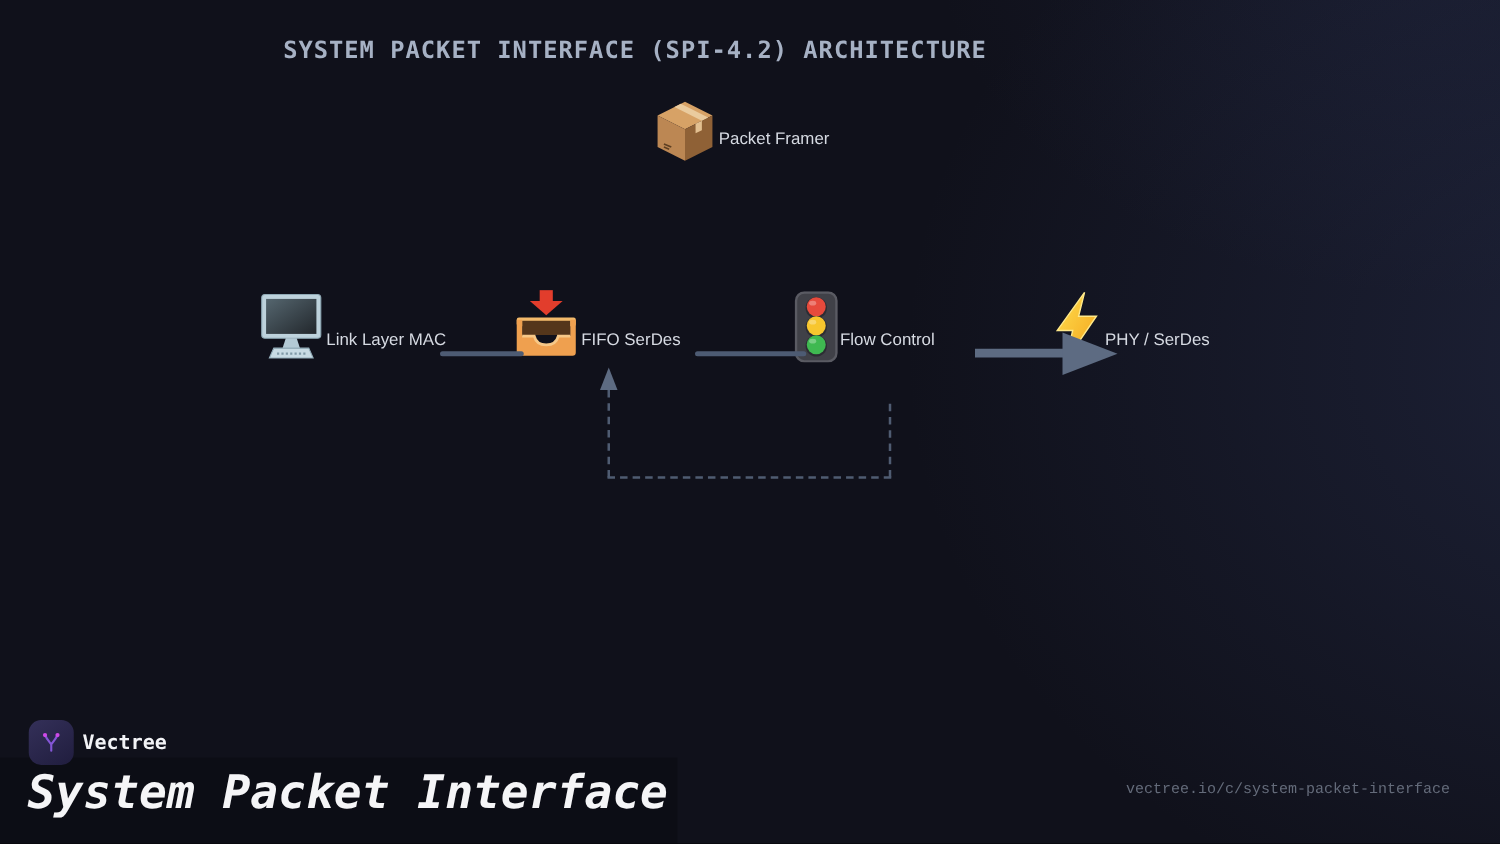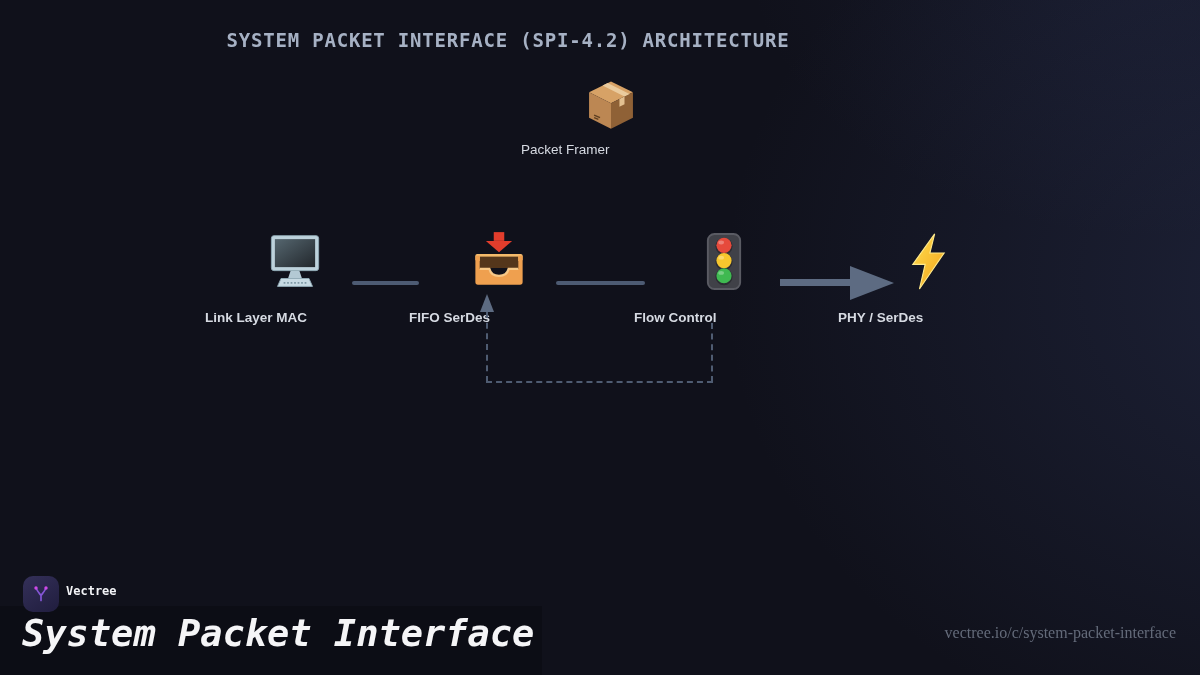--- a/index.html
+++ b/index.html
@@ -16,7 +16,7 @@
     font-family:"DejaVu Sans Mono", monospace; font-weight:bold;
     font-size:19px; letter-spacing:0.8px; color:#a6b1c4;
   }
-  .node { position:absolute; width:180px; display:flex; flex-direction:column; }
+  .node { position:absolute; width:180px; display:flex; flex-direction:row; align-items:center; }
   .iconbox { display:flex; align-items:flex-end; justify-content:center; }
   .row-node .iconbox { height:58px; }
   .top-node .iconbox { height:54px; }

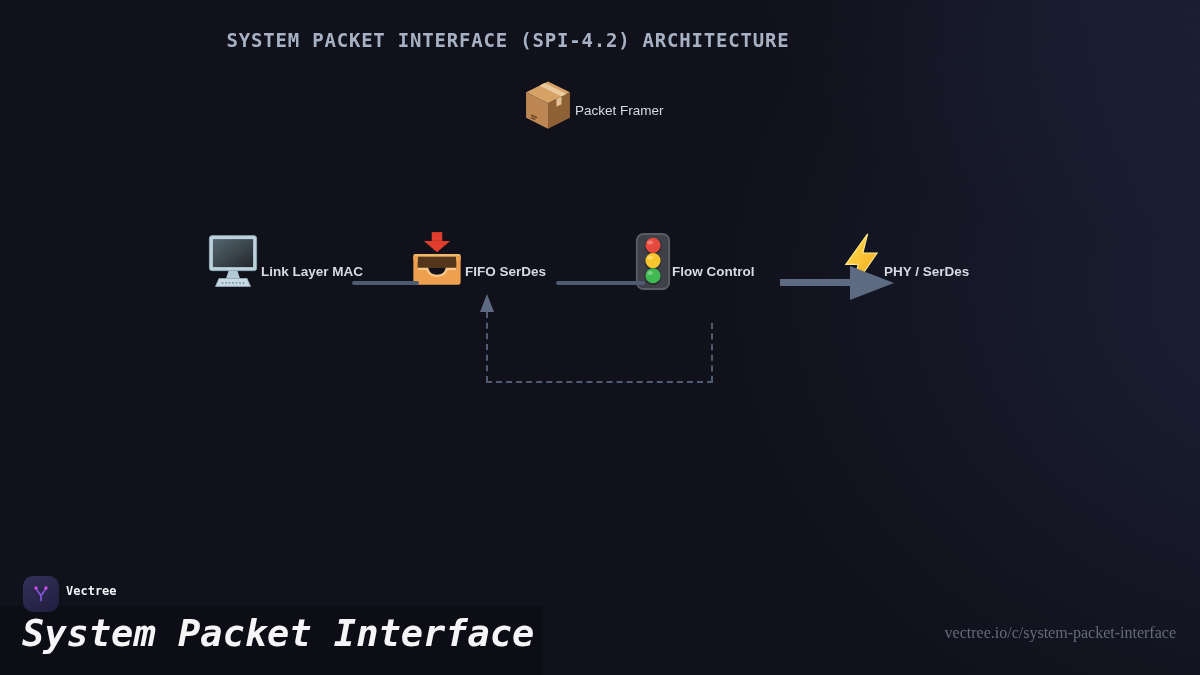--- a/index.html
+++ b/index.html
@@ -21,7 +21,7 @@
   .row-node .iconbox { height:58px; }
   .top-node .iconbox { height:54px; }
   .node-label { color:#d6dae2; font-size:13.5px; }
-  .row-node .node-label { margin-top:20px;font-weight:bold; }
+  .row-node .node-label { margin-top:20px; }
   .top-node .node-label { margin-top:10px; }
 
   

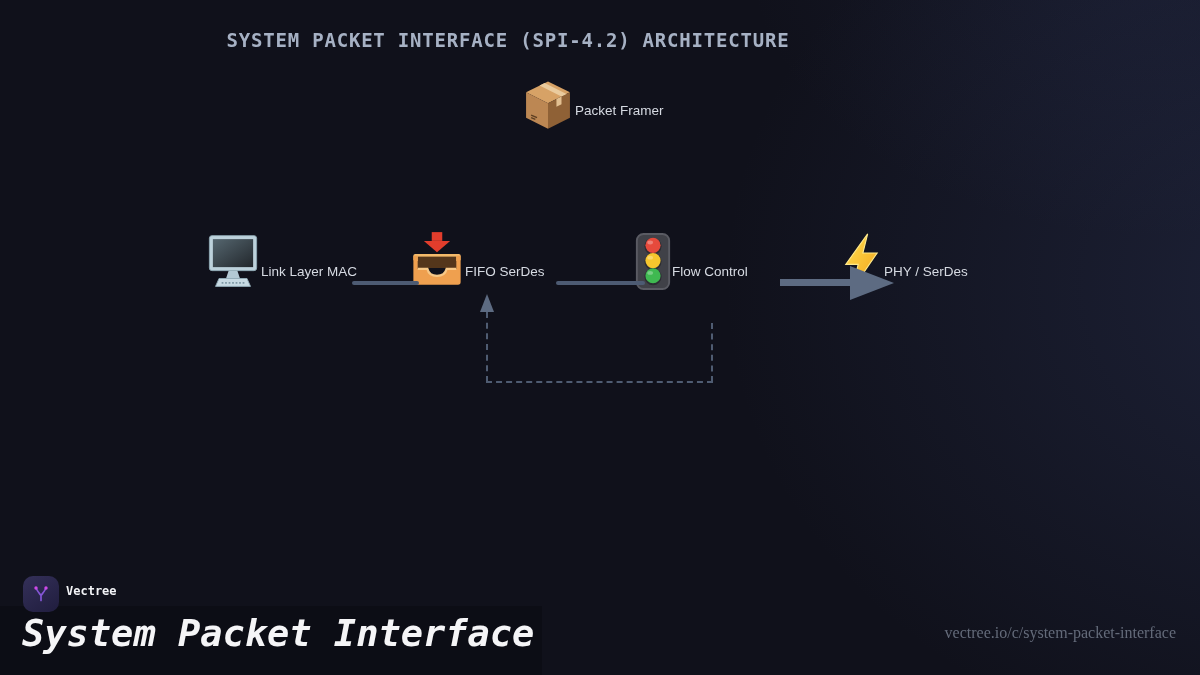--- a/index.html
+++ b/index.html
@@ -48,7 +48,7 @@
   }
   .brand-name {
     position:absolute; left:66px; top:584px;
-    font-family:"DejaVu Sans Mono", monospace; font-weight:bold; font-size:12px; color:#f2f3f6;
+    font-family:"DejaVu Sans Mono", monospace; font-weight:bold; font-size:16px; color:#f2f3f6;
   }
   .page-title {
     position:absolute; left:22px; top:612px;

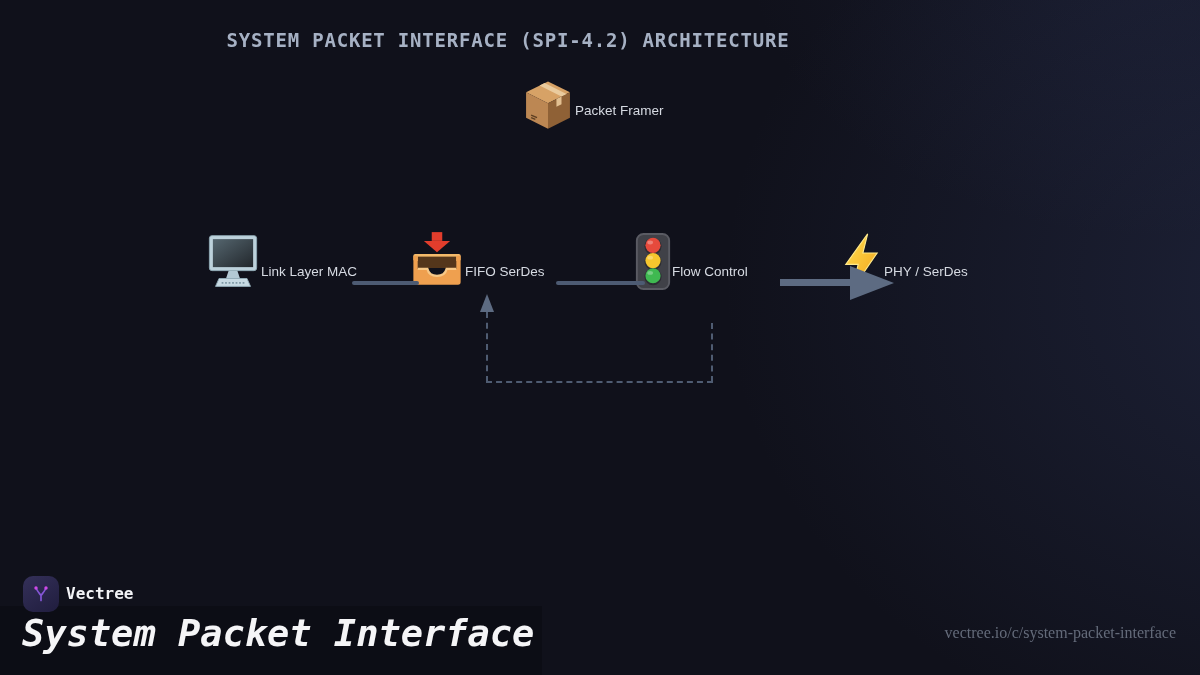--- a/index.html
+++ b/index.html
@@ -55,8 +55,8 @@
     font-family:"DejaVu Sans Mono", monospace; font-weight:bold; font-size:37px; color:#f5f5f7; white-space:nowrap;font-style:italic;
   }
   .page-url {
-    position:absolute; right:24px; top:624px;
-    font-family:Liberation Serif, serif; font-size:16px; color:#646b7a;
+    position:absolute; right:40px; top:624px;
+    font-family:Liberation Mono, monospace; font-size:12px; color:#646b7a;
   }
 </style>
 </head>

